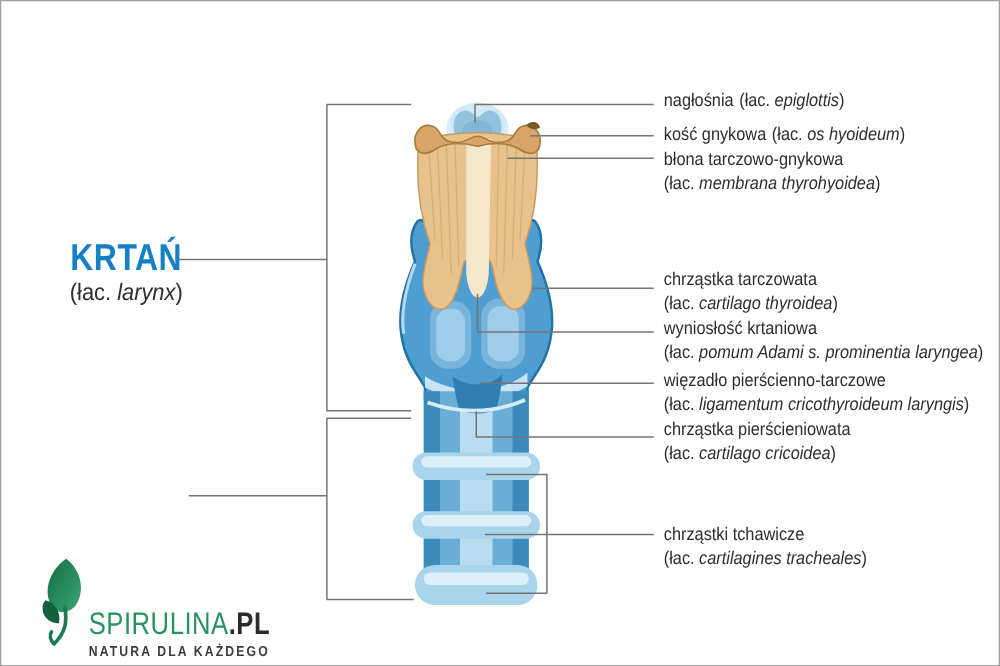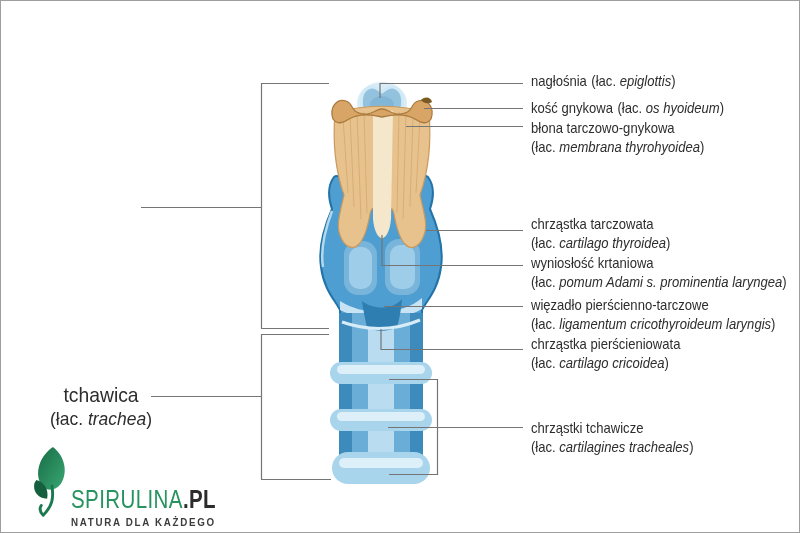--- a/index.html
+++ b/index.html
@@ -139,6 +139,10 @@
     </g>
   </svg>
 
+  <div class="lblock krtan-block">
+    <div class="krtan-title">KRTAŃ</div>
+    <div class="krtan-lat"><span>(łac.&nbsp;</span><span class="it">larynx</span><span>)</span></div>
+  </div>
 
   <div class="lblock tchawica-block">
     <div class="tchawica-title">tchawica</div>

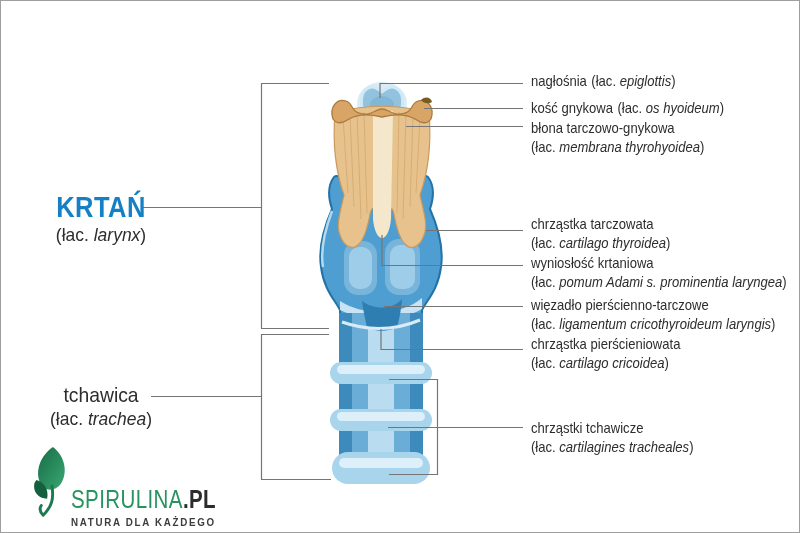--- a/index.html
+++ b/index.html
@@ -144,10 +144,6 @@
     <div class="krtan-lat"><span>(łac.&nbsp;</span><span class="it">larynx</span><span>)</span></div>
   </div>
 
-  <div class="lblock tchawica-block">
-    <div class="tchawica-title">tchawica</div>
-    <div class="tchawica-lat"><span>(łac.&nbsp;</span><span class="it">trachea</span><span>)</span></div>
-  </div>
 
   <div class="rlabel r0"><span>nagłośnia</span><span class="lat-wrap"><span>(łac.&nbsp;</span><span class="it">epiglottis</span><span>)</span></span></div>
 

